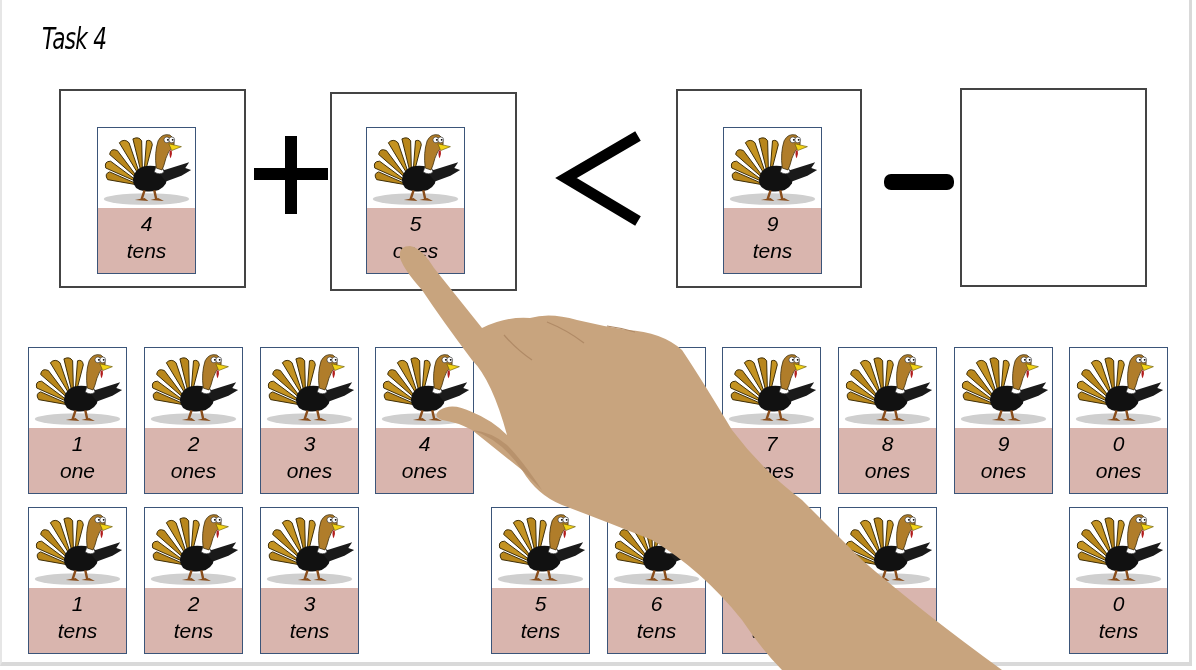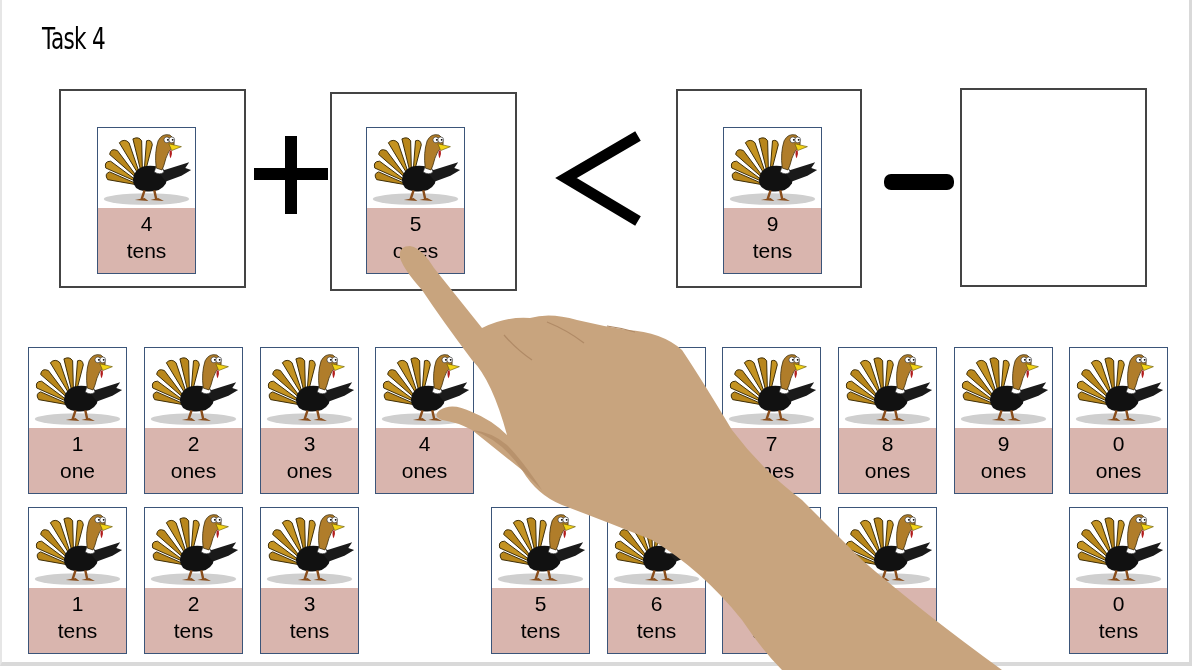--- a/index.html
+++ b/index.html
@@ -4,7 +4,7 @@
 <style>
   html, body { margin:0; padding:0; }
   body { width:1196px; height:670px; position:relative; overflow:hidden; background:#ffffff; font-family:"Liberation Sans", sans-serif; }
-  .slide { position:absolute; left:0; top:0; width:1192px; height:666px; background:#fff; border-right:3px solid #d9d9d9; border-bottom:4px solid #d9d9d9; border-left:2px solid #e6e6e6; box-sizing:border-box; }
+  .slide { position:absolute; left:0; top:0; width:1192px; height:666px; background:#fff; border-right:3px solid #d9d9d9; border-bottom:4px solid #d9d9d9; border-left:2px solid #e6e6e6; box-sizing:border-box;font-style:italic; }
   .title { position:absolute; left:40px; top:24px; font-family:"DejaVu Sans", sans-serif; font-size:30px; letter-spacing:-1px; transform:scaleX(0.72); transform-origin:left top; color:#000; line-height:1; }
   .eqbox { position:absolute; border:2px solid #444; background:#fff; box-sizing:border-box; }
   .card { position:absolute; width:99px; height:147px; border:1.5px solid #3b5579; box-sizing:border-box; background:#fff; overflow:hidden; }

